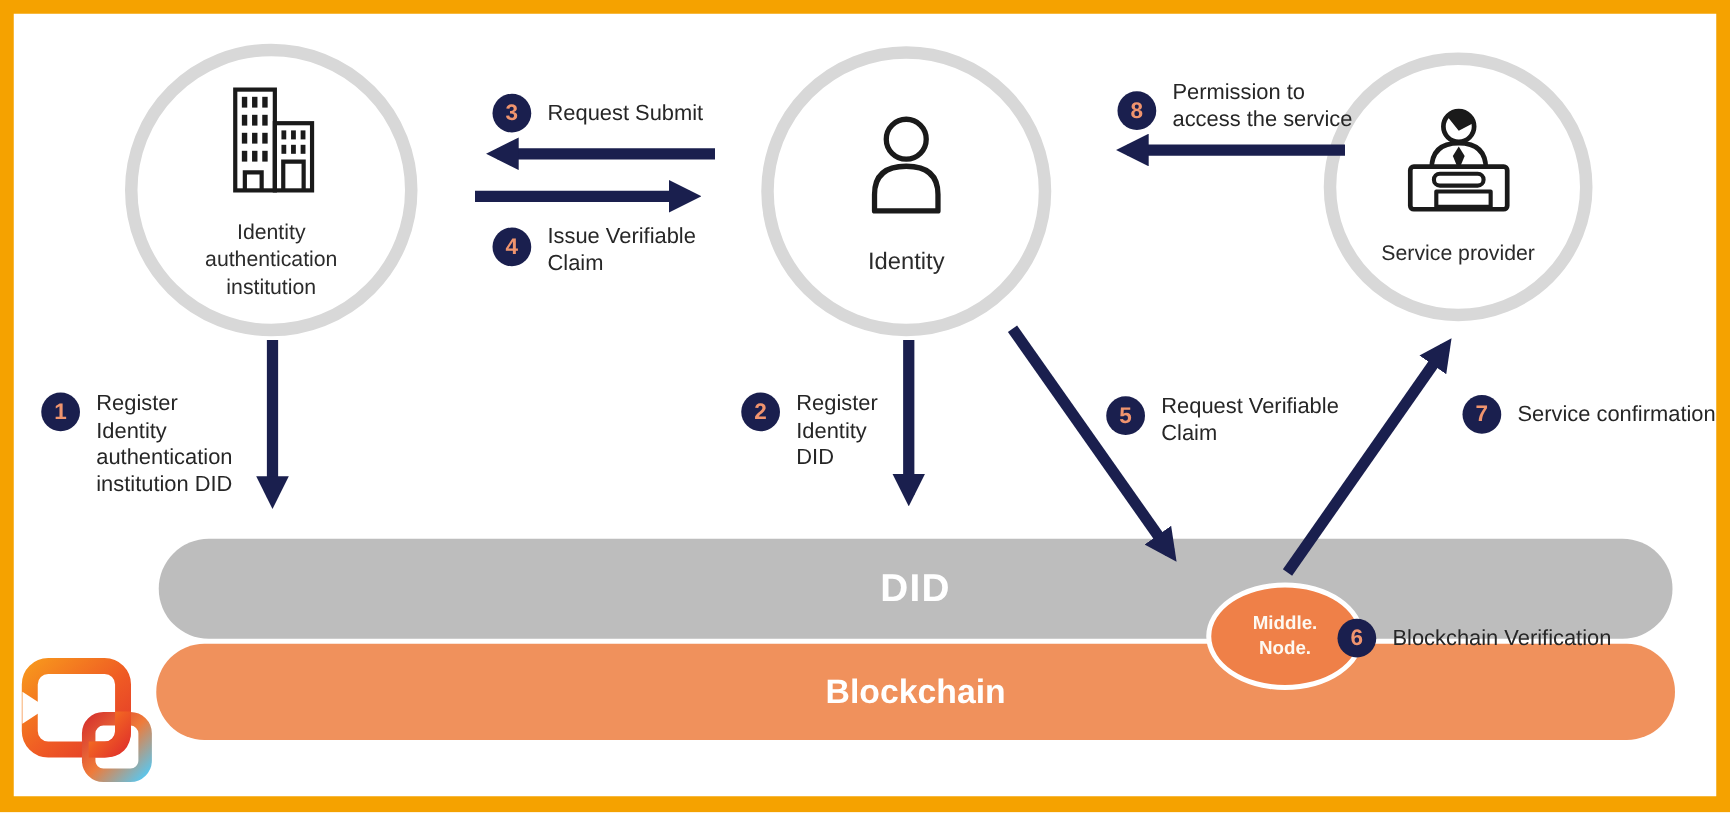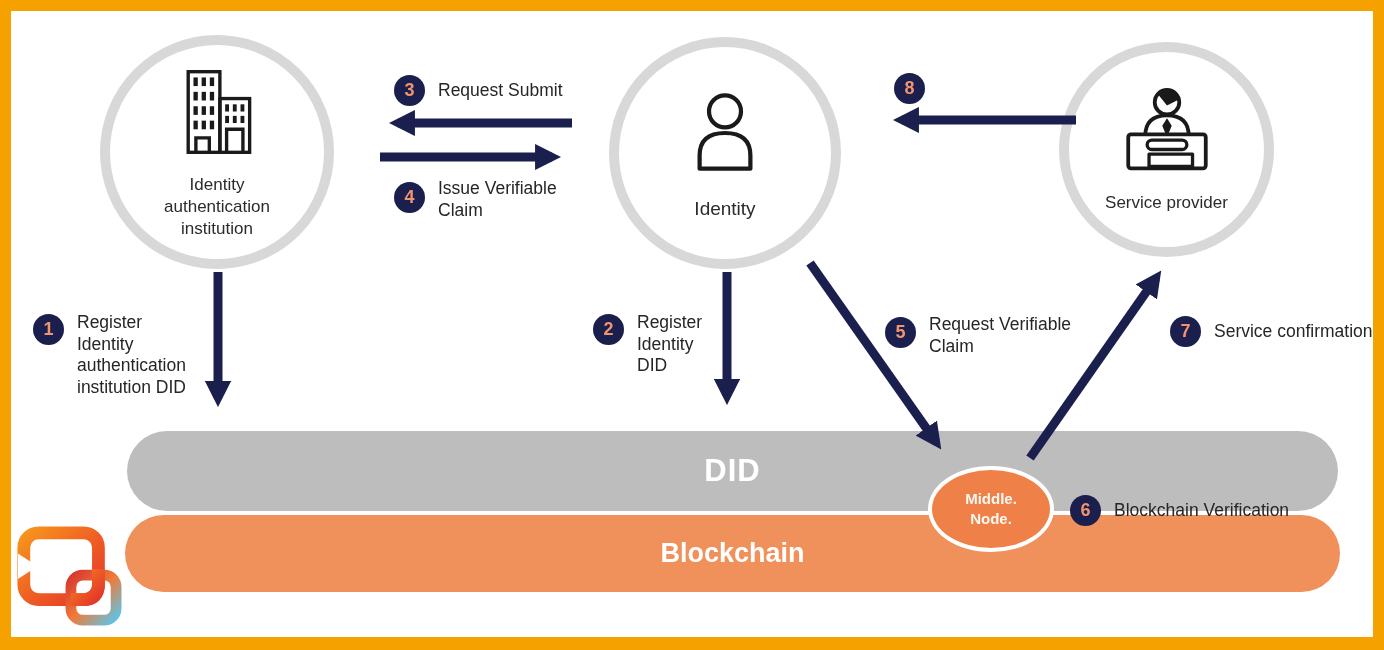--- a/index.html
+++ b/index.html
@@ -188,6 +188,8 @@
   </div>
   <div class="step step8">
     <span class="badge">8</span>
+    <span class="txt preline">Permission to
+access the service</span>
   </div>
 
   <div class="logo">

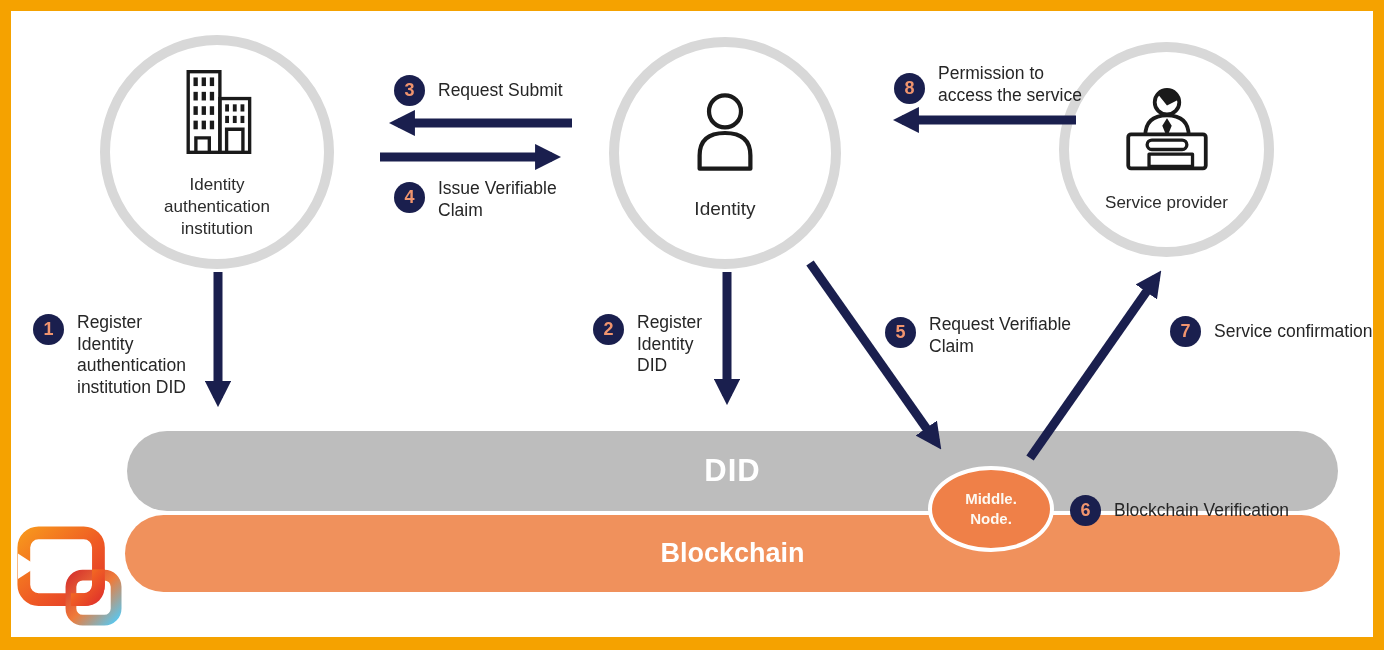--- a/index.html
+++ b/index.html
@@ -31,7 +31,7 @@
   .bar-blockchain .bar-label{color:#fff;font-size:27px;font-weight:700;}
   
   .middle-node{
-    position:absolute;left:928px;top:466px;width:126px;height:86px;border-radius:50%;
+    position:absolute;left:965px;top:466px;width:126px;height:86px;border-radius:50%;
     background:#EF8048;border:4px solid #ffffff;box-sizing:border-box;z-index:7;
     display:flex;align-items:center;justify-content:center;text-align:center;
     color:#FDF9F2;font-size:15px;font-weight:700;line-height:20px;

